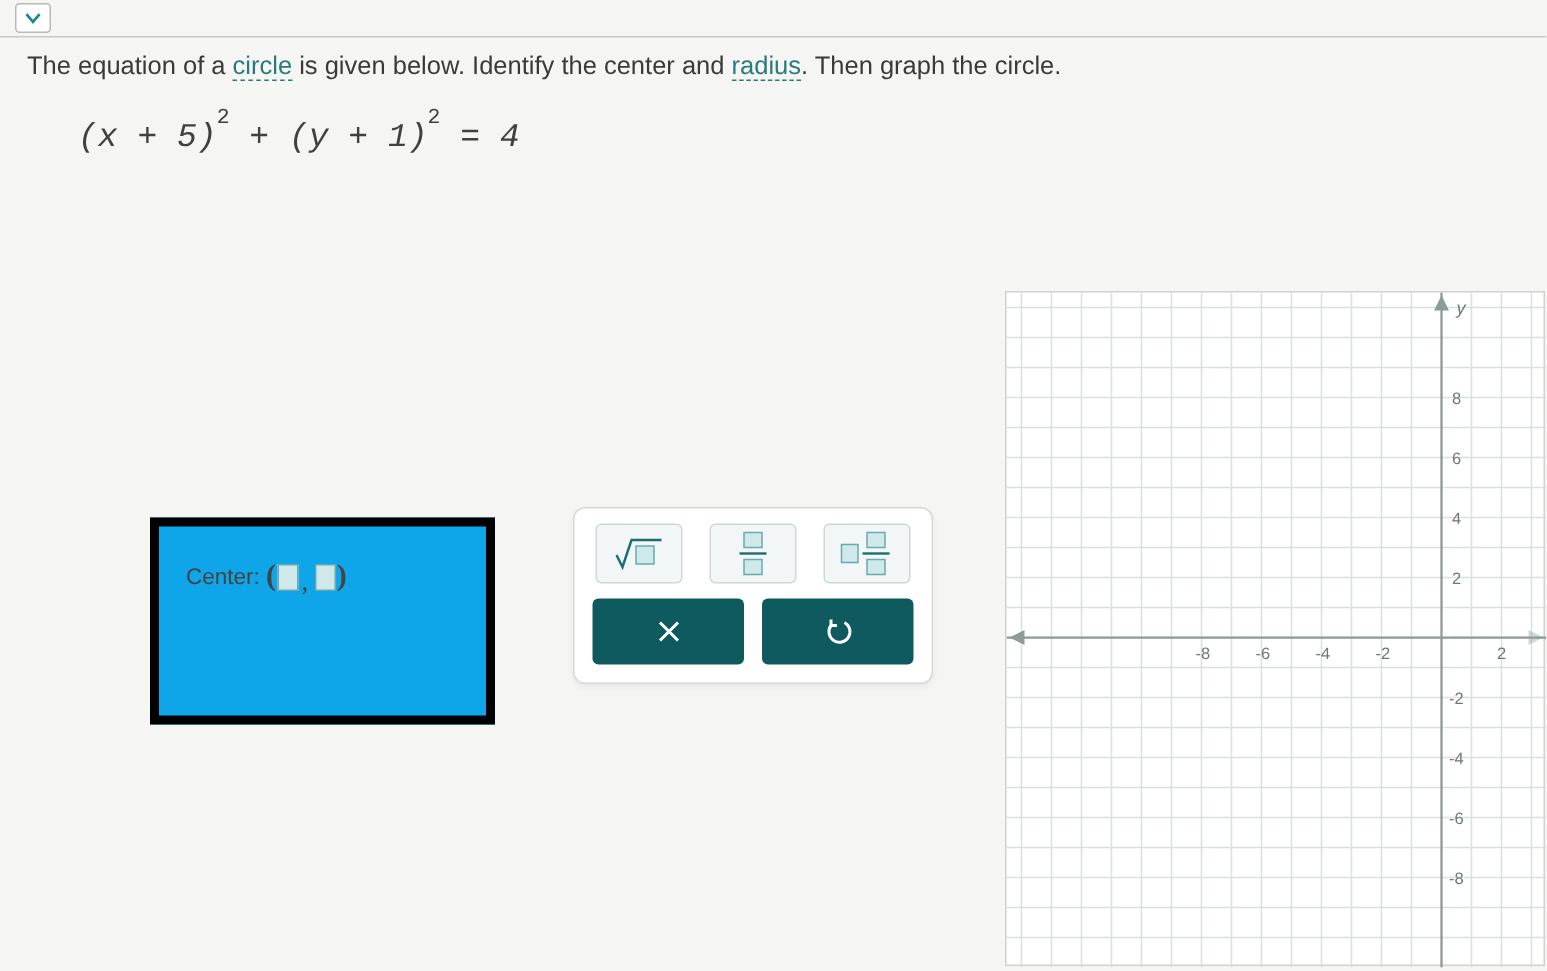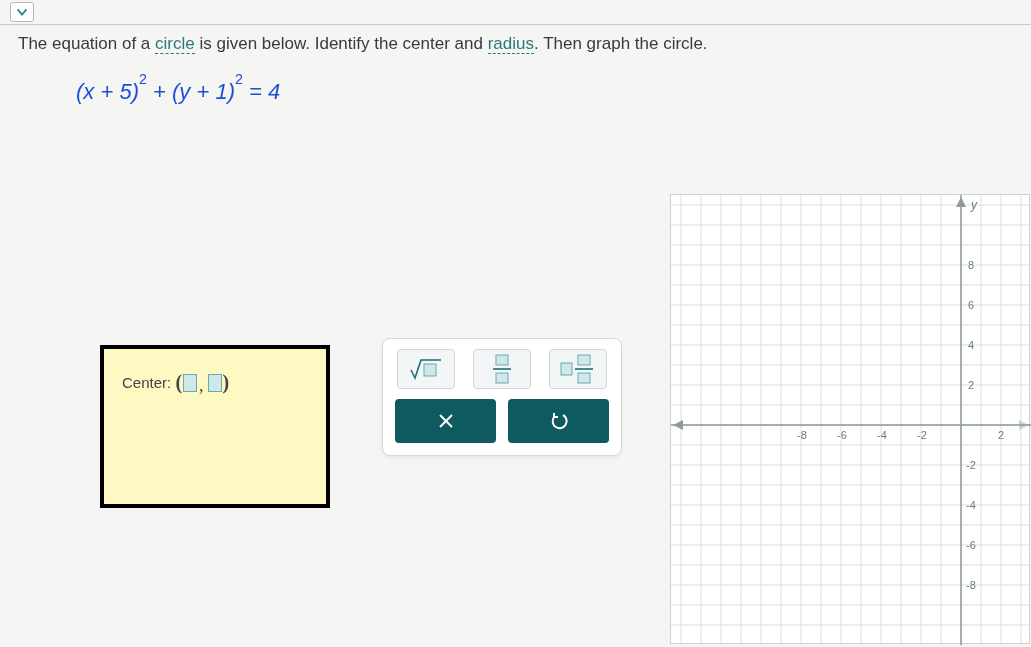--- a/index.html
+++ b/index.html
@@ -36,11 +36,11 @@
 
   .equation {
     position: absolute;
-    top: 78px; left: 76px;
-    font-family: Liberation Sans, sans-serif;
+    top: 78px; left: 52px;
+    font-family: Liberation Mono, monospace;
     font-size: 22px;
     font-style: italic;
-    color: #1d4ed8;
+    color: #404040;
   }
   .equation sup { font-size: 0.65em; font-style: normal; position: relative; top: -0.5em; }
 

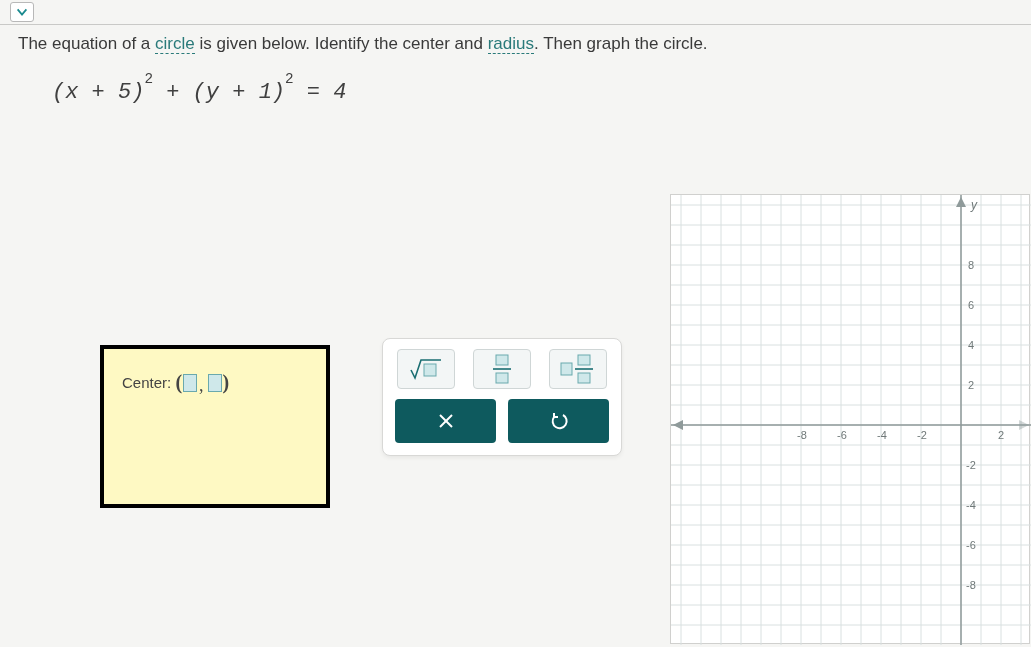--- a/index.html
+++ b/index.html
@@ -47,9 +47,9 @@
   .answer-box {
     position: absolute;
     top: 345px; left: 100px;
-    width: 230px; height: 163px;
-    border: 4px solid #000000;
-    background: #fef9c3;
+    width: 230px; height: 138px;
+    border: 6px solid #000000;
+    background: #0ea5e9;
     padding: 22px 18px;
   }
   .answer-row { display: flex; align-items: center; margin-bottom: 26px; font-size: 15px; color: #444; }

